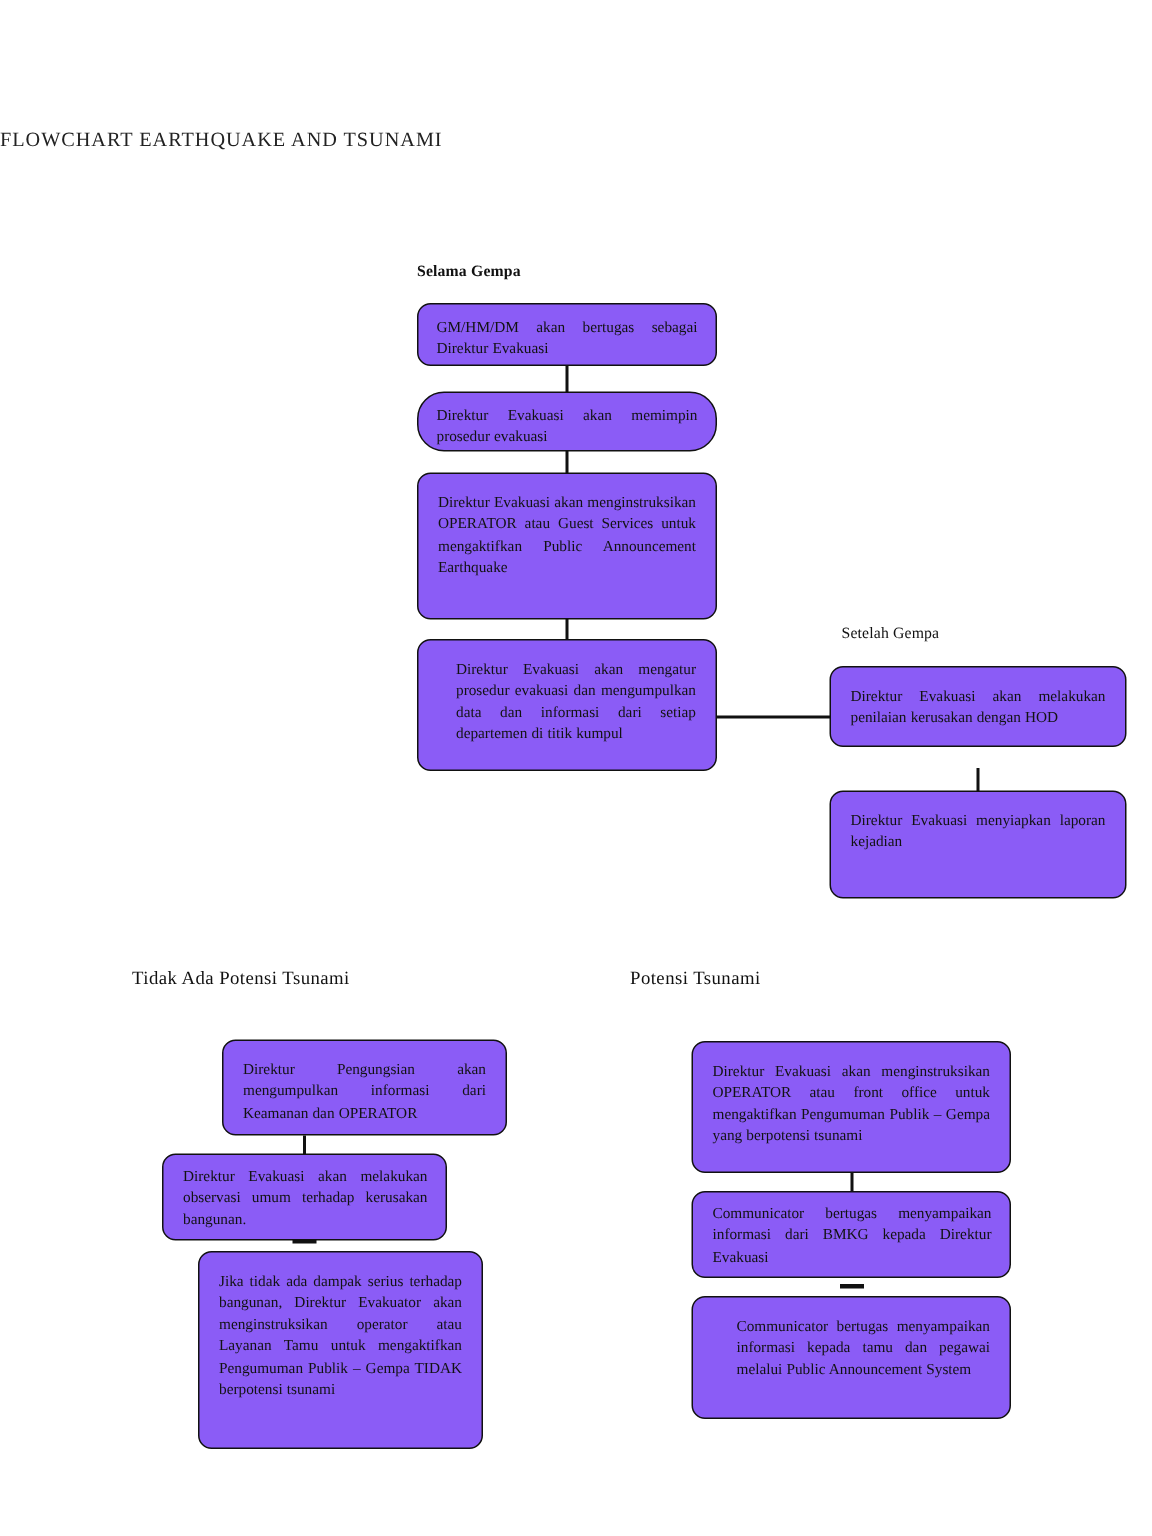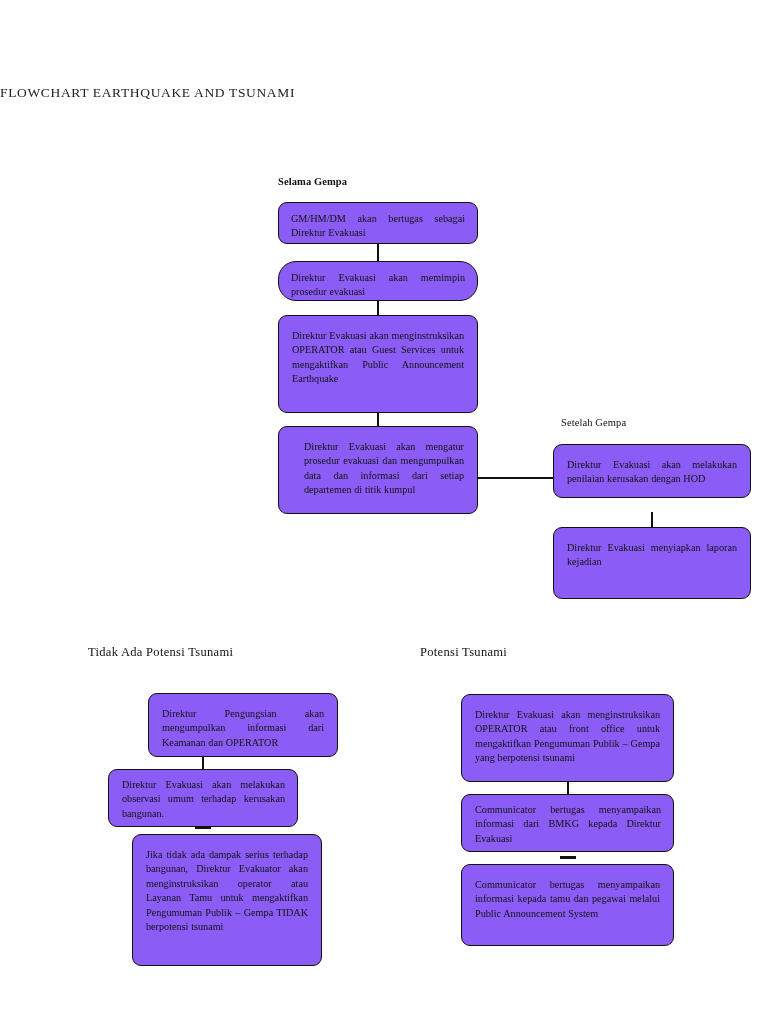--- a/index.html
+++ b/index.html
@@ -159,7 +159,7 @@
   <span class="box-text">Communicator bertugas menyampaikan informasi dari BMKG kepada Direktur Evakuasi</span>
 </div>
 
-<div class="flow-box pad-c" style="left:461px; top:864px; width:213px; height:82px;">
+<div class="flow-box pad-c" style="left:461px; top:864px; width:213px; height:82px;padding-left:16px;">
   <span class="box-text">Communicator bertugas menyampaikan informasi kepada tamu dan pegawai melalui Public Announcement System</span>
 </div>
 

